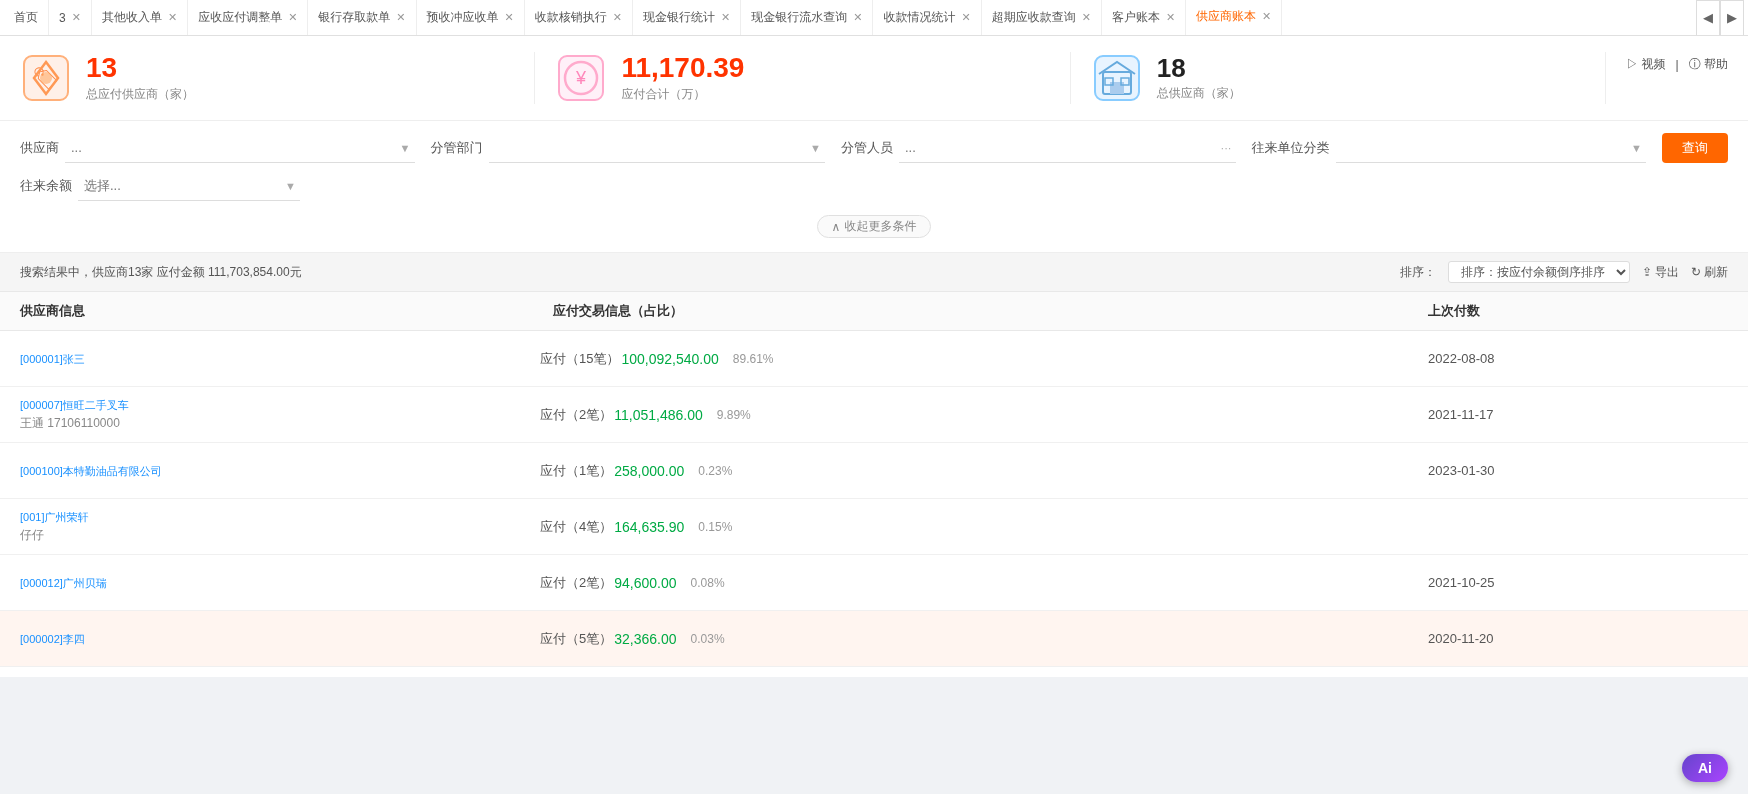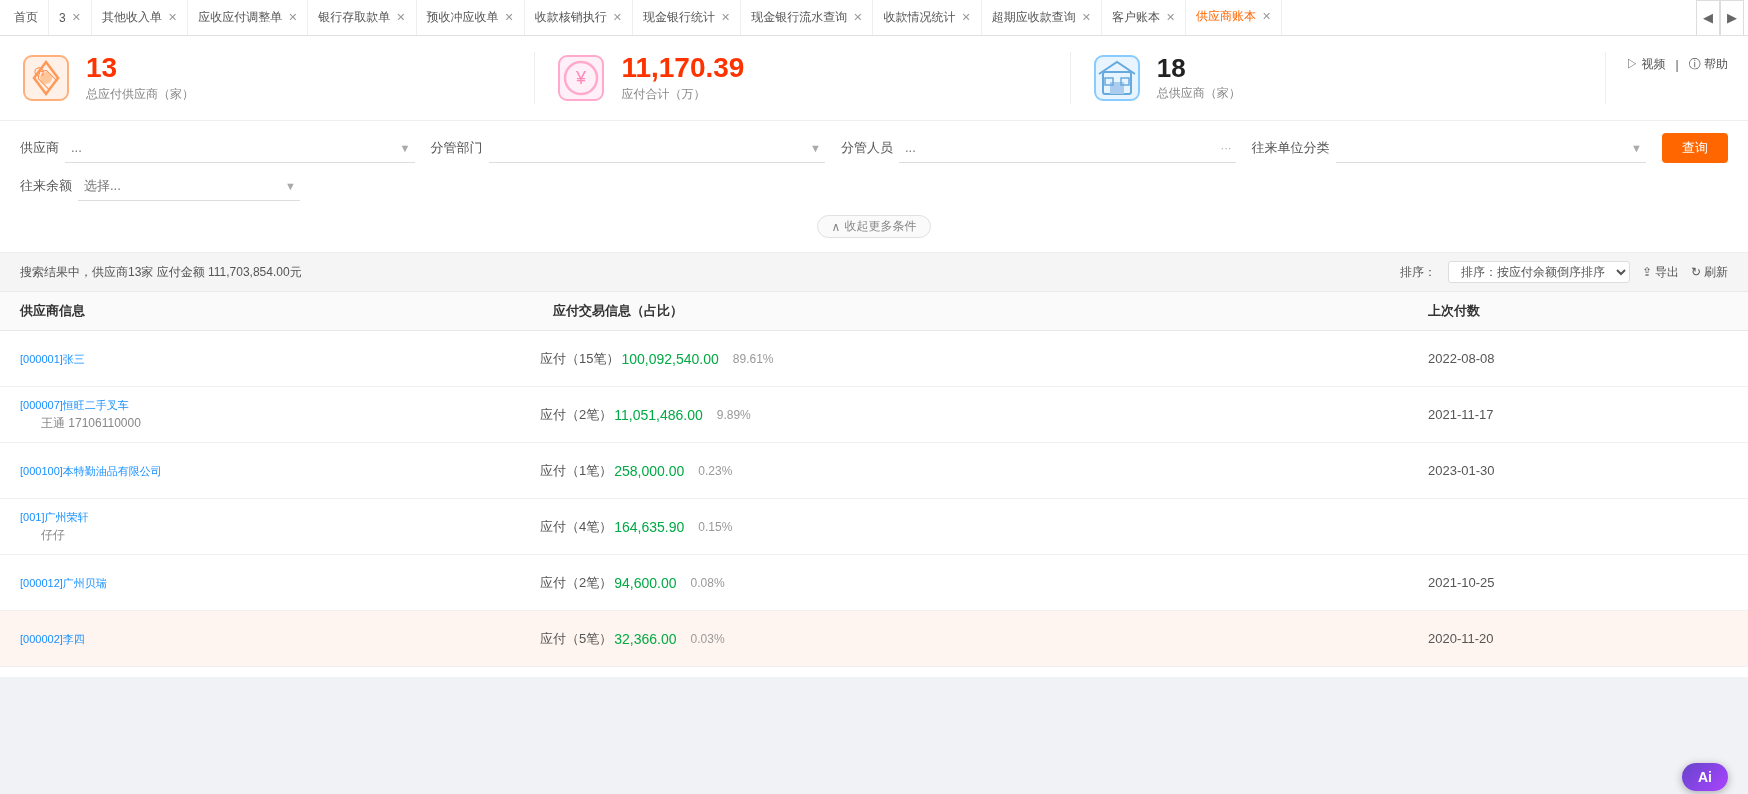--- a/index.html
+++ b/index.html
@@ -232,7 +232,7 @@
       cursor: pointer;
       font-size: 11px;
     }
-    .supplier-sub { font-size: 12px; color: #888; margin-top: 2px; margin-left: 21px; }
+    .supplier-sub { font-size: 12px; color: #888; margin-top: 2px; }
     .tx-col { display: flex; flex-direction: row; gap: 2px; }
     .tx-label { font-size: 13px; color: #555; }
     .tx-amount { color: #00aa44; font-size: 14px; font-weight: 500; }

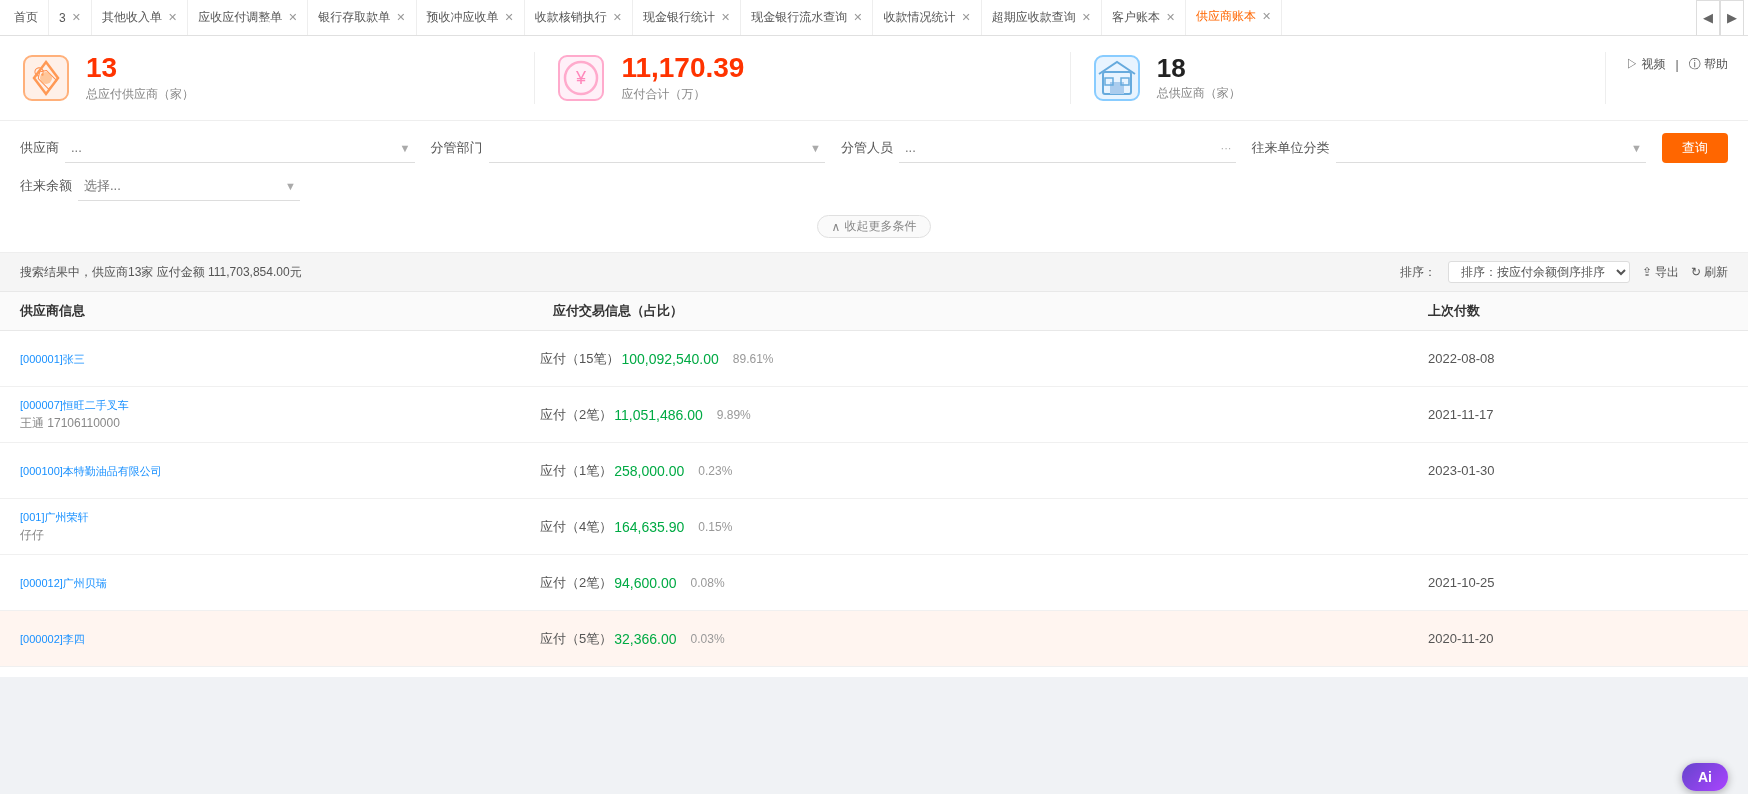--- a/index.html
+++ b/index.html
@@ -544,7 +544,7 @@
   </div>
 </div>
 
-<div style="position:fixed; bottom: 3px; right: 20px; background: linear-gradient(135deg, #6644cc, #aa44ff); color:#fff; border-radius: 20px; padding: 6px 16px; font-size: 14px; font-weight: bold; cursor: pointer; box-shadow: 0 2px 8px rgba(0,0,0,0.3);">
+<div style="position:fixed; bottom: 12px; right: 20px; background: linear-gradient(135deg, #6644cc, #aa44ff); color:#fff; border-radius: 20px; padding: 6px 16px; font-size: 14px; font-weight: bold; cursor: pointer; box-shadow: 0 2px 8px rgba(0,0,0,0.3);">
   <span>Ai</span>
 </div>
 

